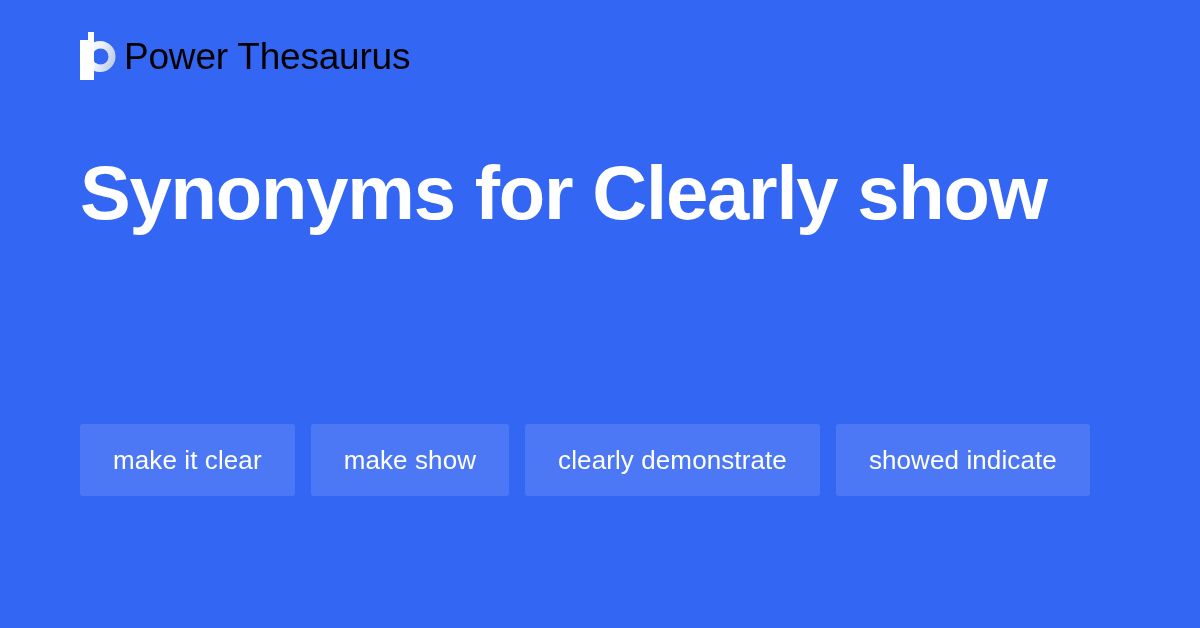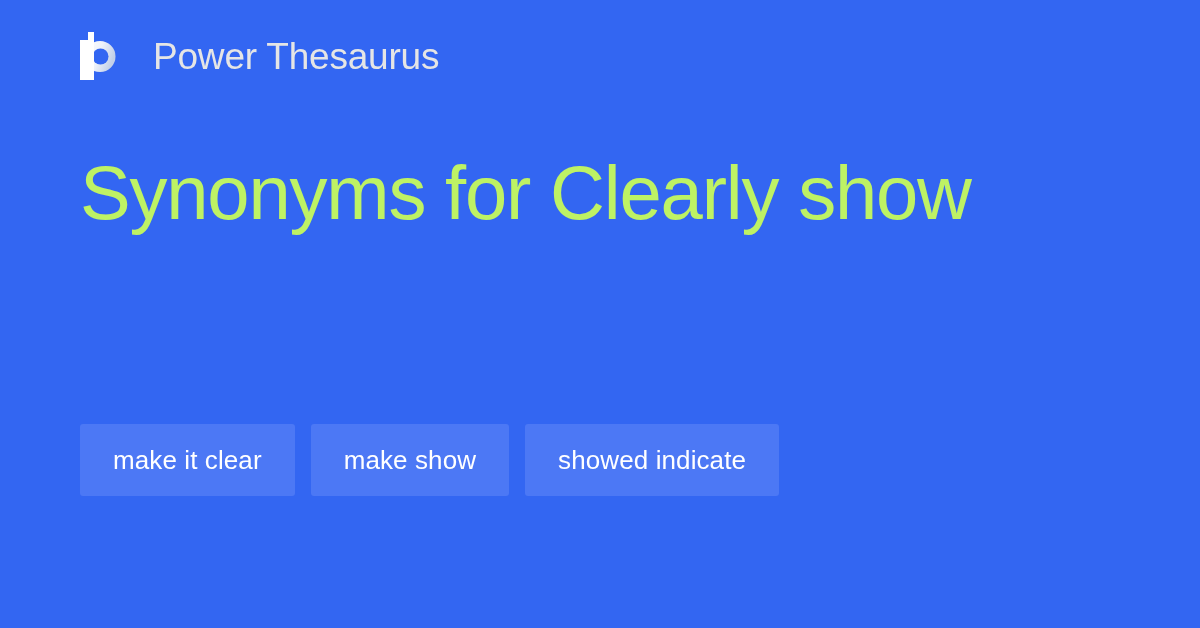--- a/index.html
+++ b/index.html
@@ -42,8 +42,7 @@
   }
 
   .brand-name {
-    margin-left: 29px;
-    color: #e5e5e5;
+    color: #000000;
     font-size: 37px;
     font-weight: 400;
     letter-spacing: -0.2px;

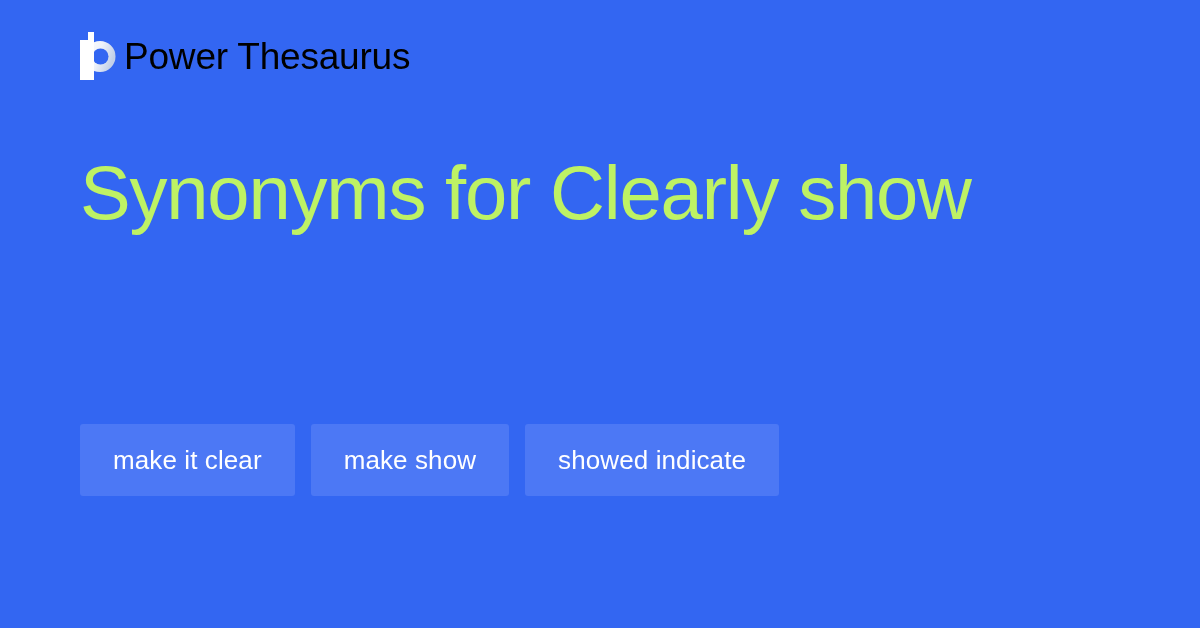--- a/index.html
+++ b/index.html
@@ -57,9 +57,9 @@
     top: 136px;
     width: 1010px;
     margin: 0;
-    color: #bef264;
+    color: #ffffff;
     font-size: 76px;
-    font-weight: 400;
+    font-weight: 700;
     line-height: 1.5;
     letter-spacing: -1.2px;
   }

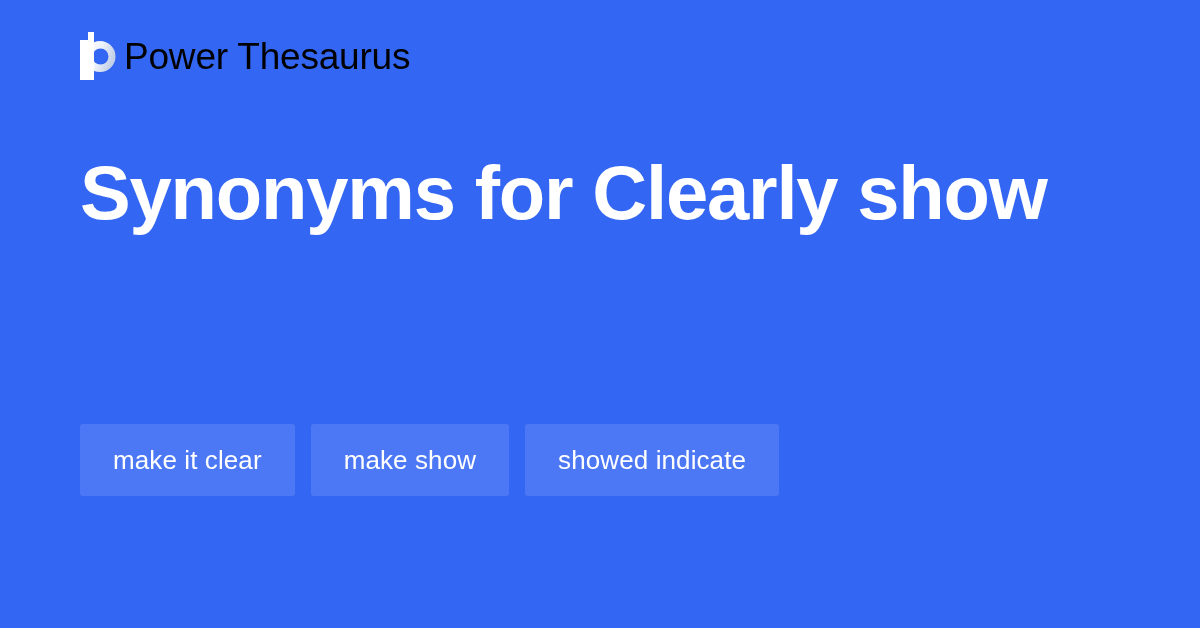--- a/index.html
+++ b/index.html
@@ -122,6 +122,7 @@
   <div class="chips">
     <div class="chip">make it clear</div>
     <div class="chip">make show</div>
+    <div class="chip">clearly demonstrate</div>
     <div class="chip">showed indicate</div>
   </div>
 

